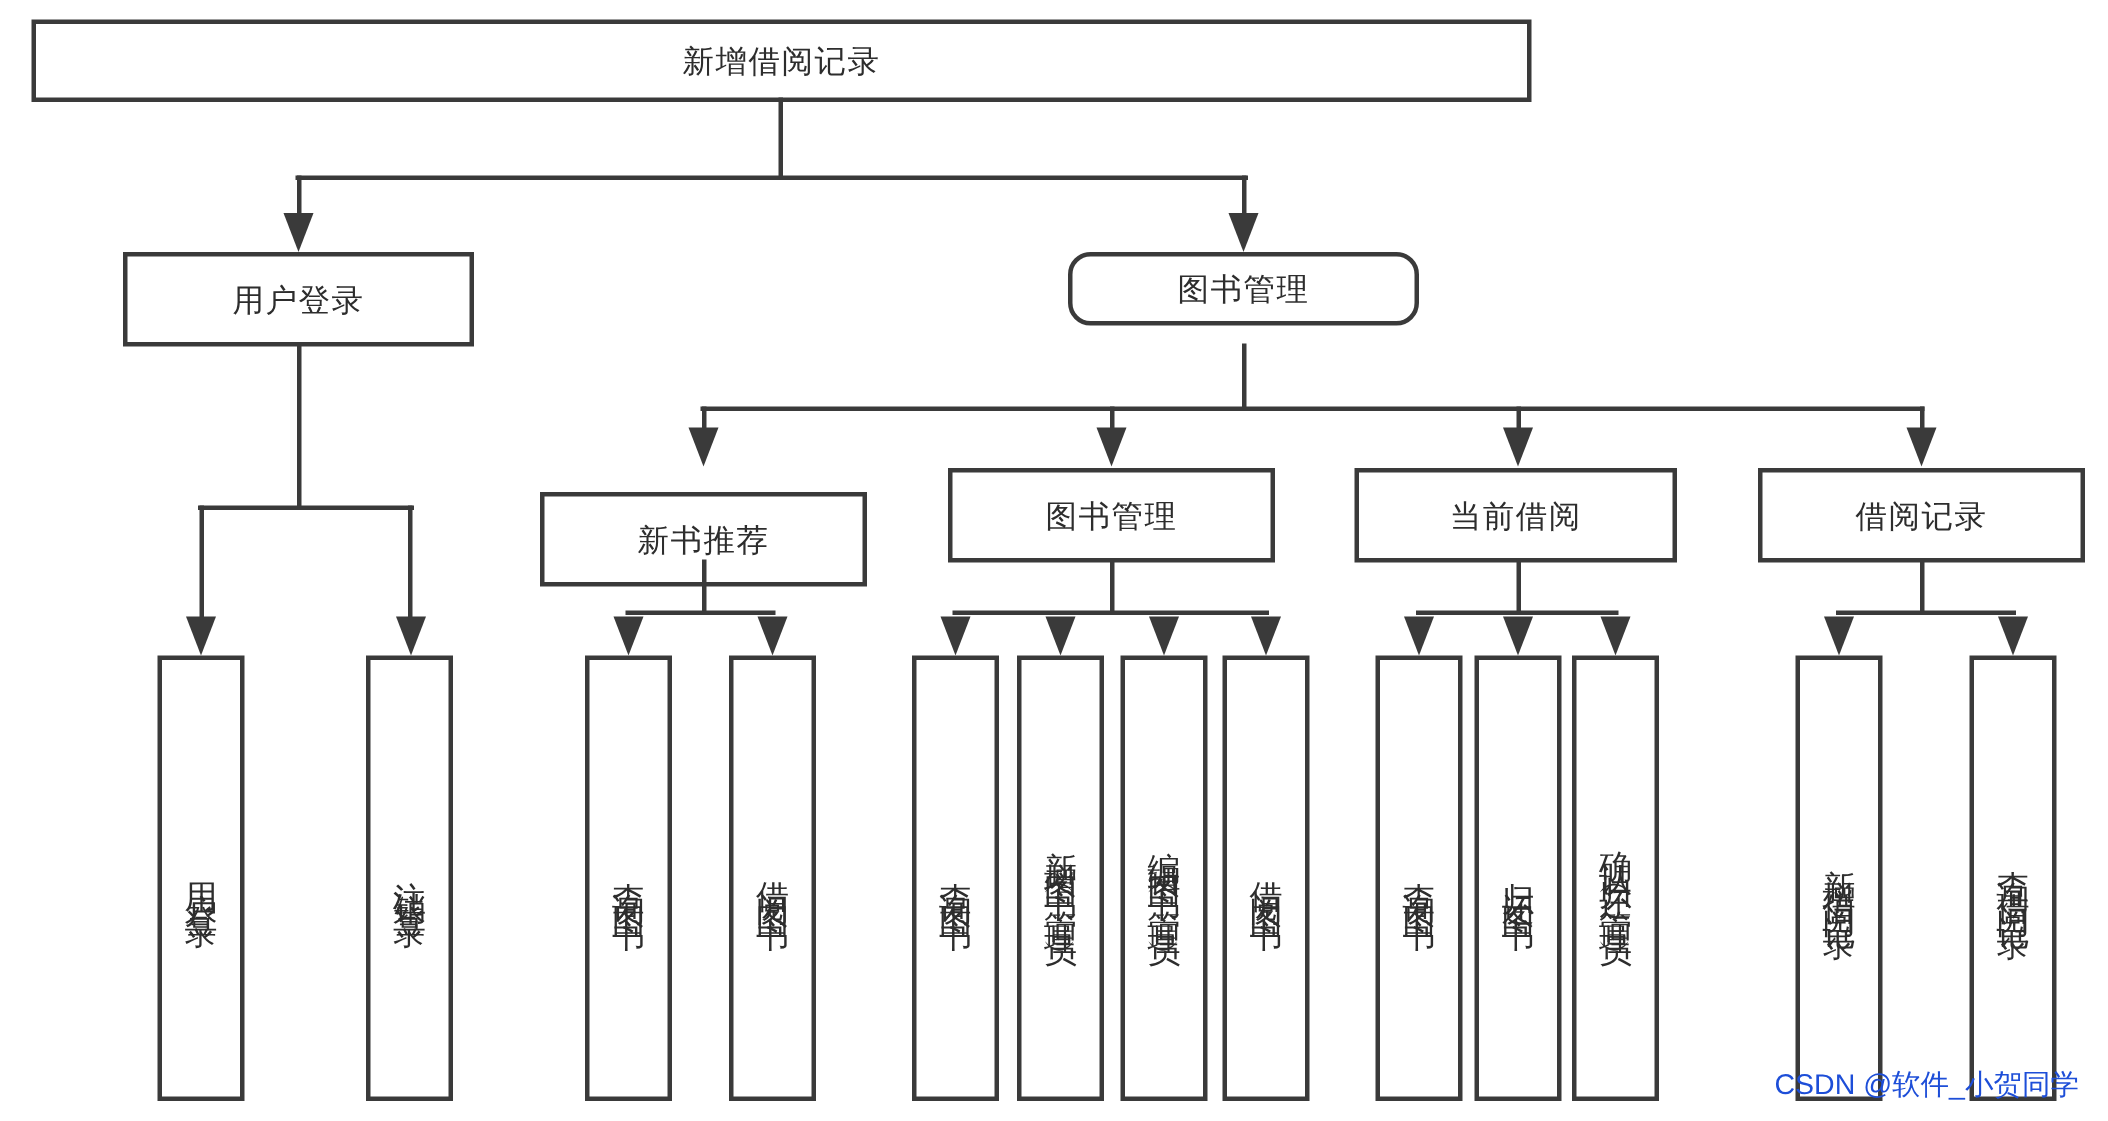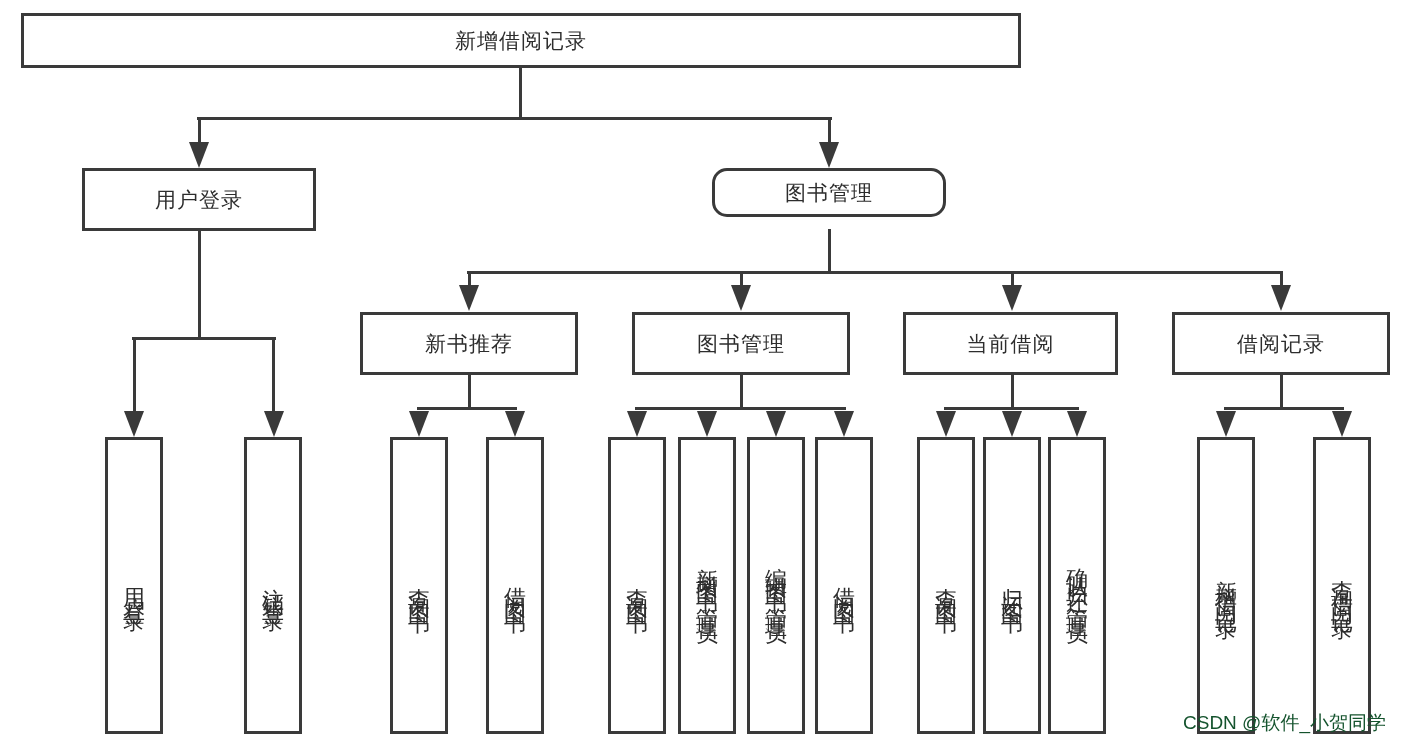--- a/index.html
+++ b/index.html
@@ -60,7 +60,7 @@
 
   <div class="node" style="left:712px; top:168px; width:234px; height:49px;border-radius:15px;">图书管理</div>
 
-  <div class="node" style="left:360px; top:312px; width:218px; height:63px;">新书推荐</div>
+  <div class="node" style="left:360px; top:328px; width:218px; height:63px;">新书推荐</div>
 
   <div class="node" style="left:632px; top:312px; width:218px; height:63px;">图书管理</div>
 

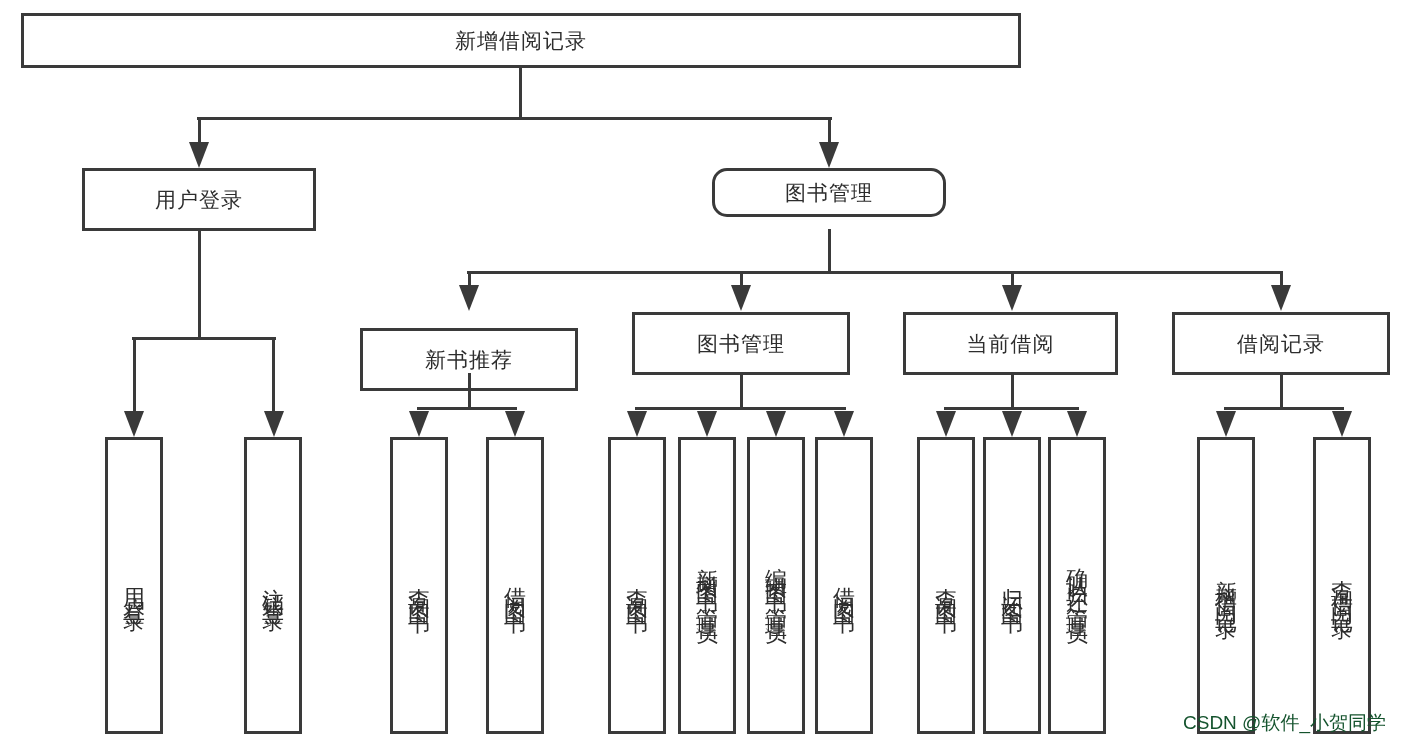--- a/index.html
+++ b/index.html
@@ -44,7 +44,7 @@
   }
   .watermark {
     position: absolute;
-    color: #14532d;
+    color: #1d4ed8;
     font-size: 19px;
     white-space: nowrap;
   }

